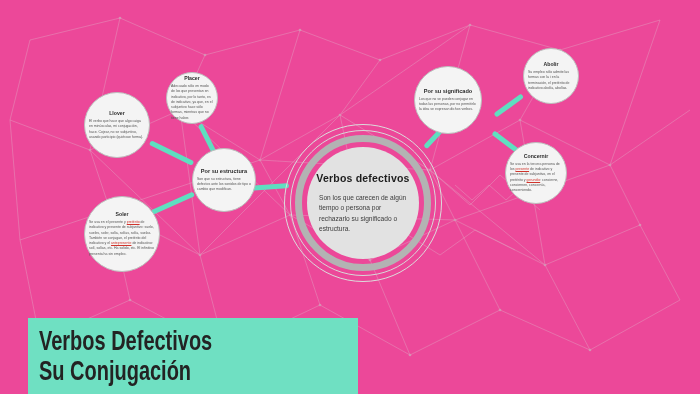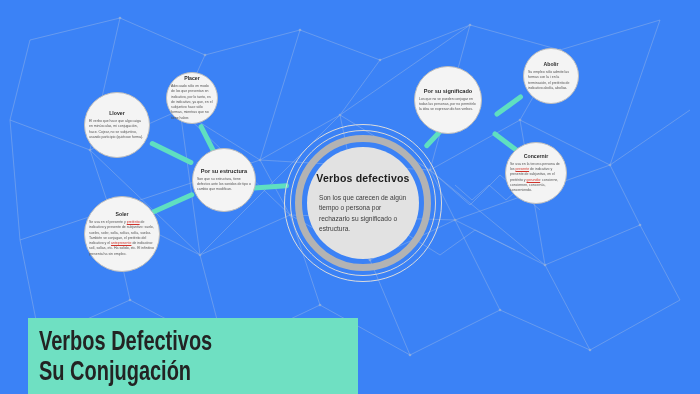--- a/index.html
+++ b/index.html
@@ -5,7 +5,7 @@
   html,body{margin:0;padding:0;}
   body{width:700px;height:394px;overflow:hidden;background:#f2f2f2;
        font-family:"Liberation Sans",sans-serif;position:relative;}
-  #stage{position:absolute;inset:0;width:700px;height:394px;overflow:hidden;background:#3b82f6;}
+  #stage{position:absolute;inset:0;width:700px;height:394px;overflow:hidden;background:#ec4899;}
 
   
   #netbg{position:absolute;left:0;top:0;width:700px;height:394px;opacity:.55;}

